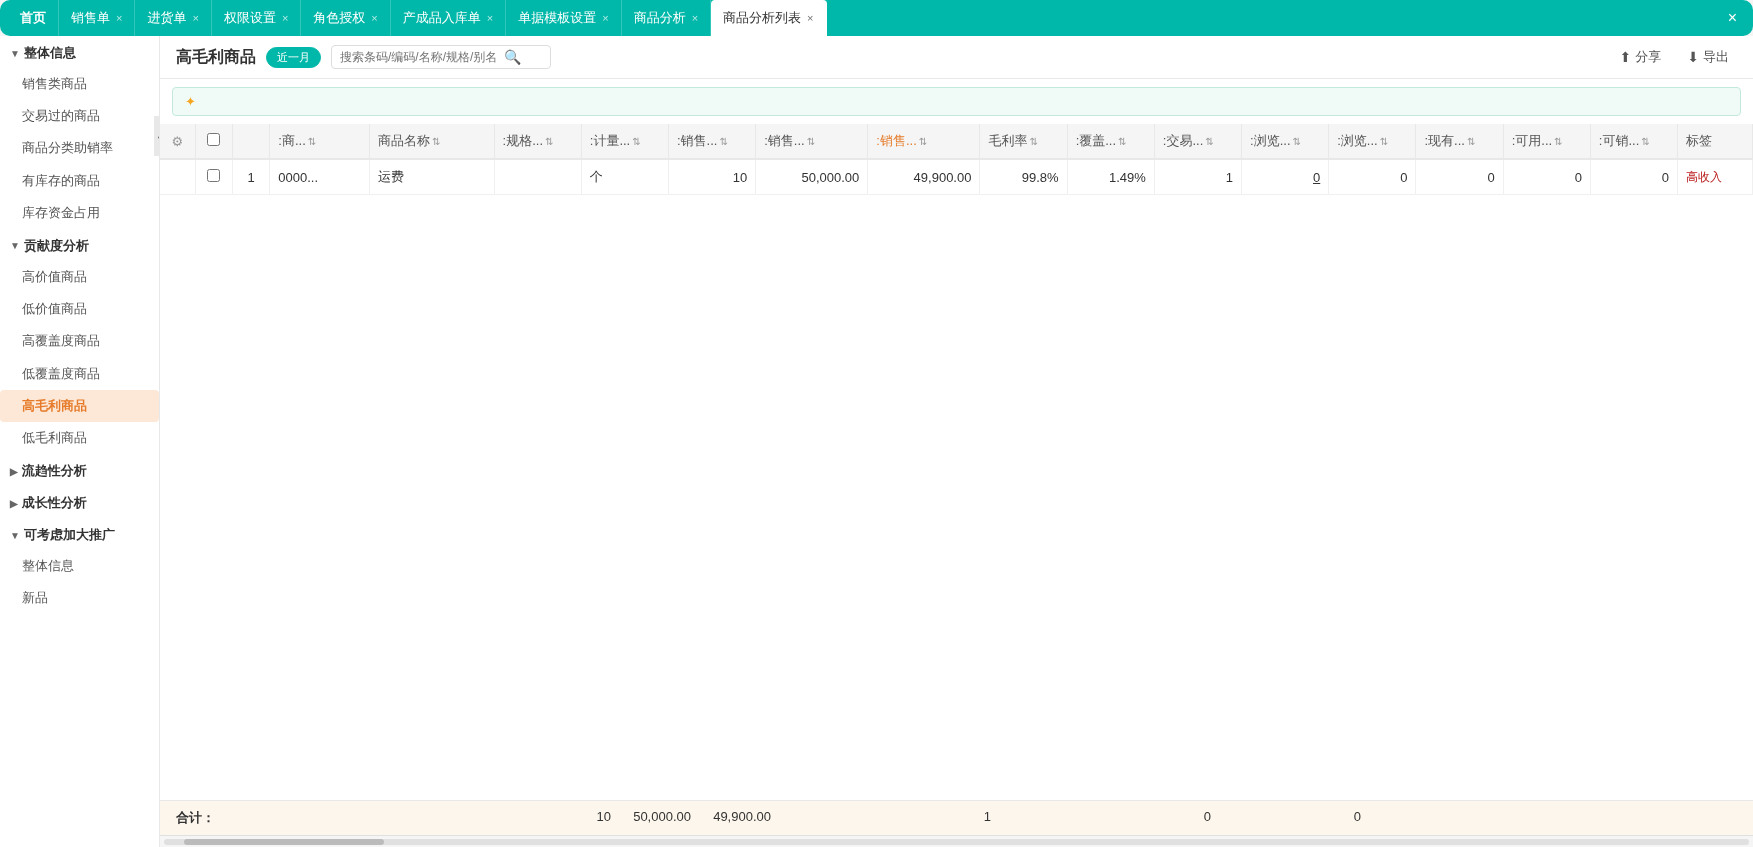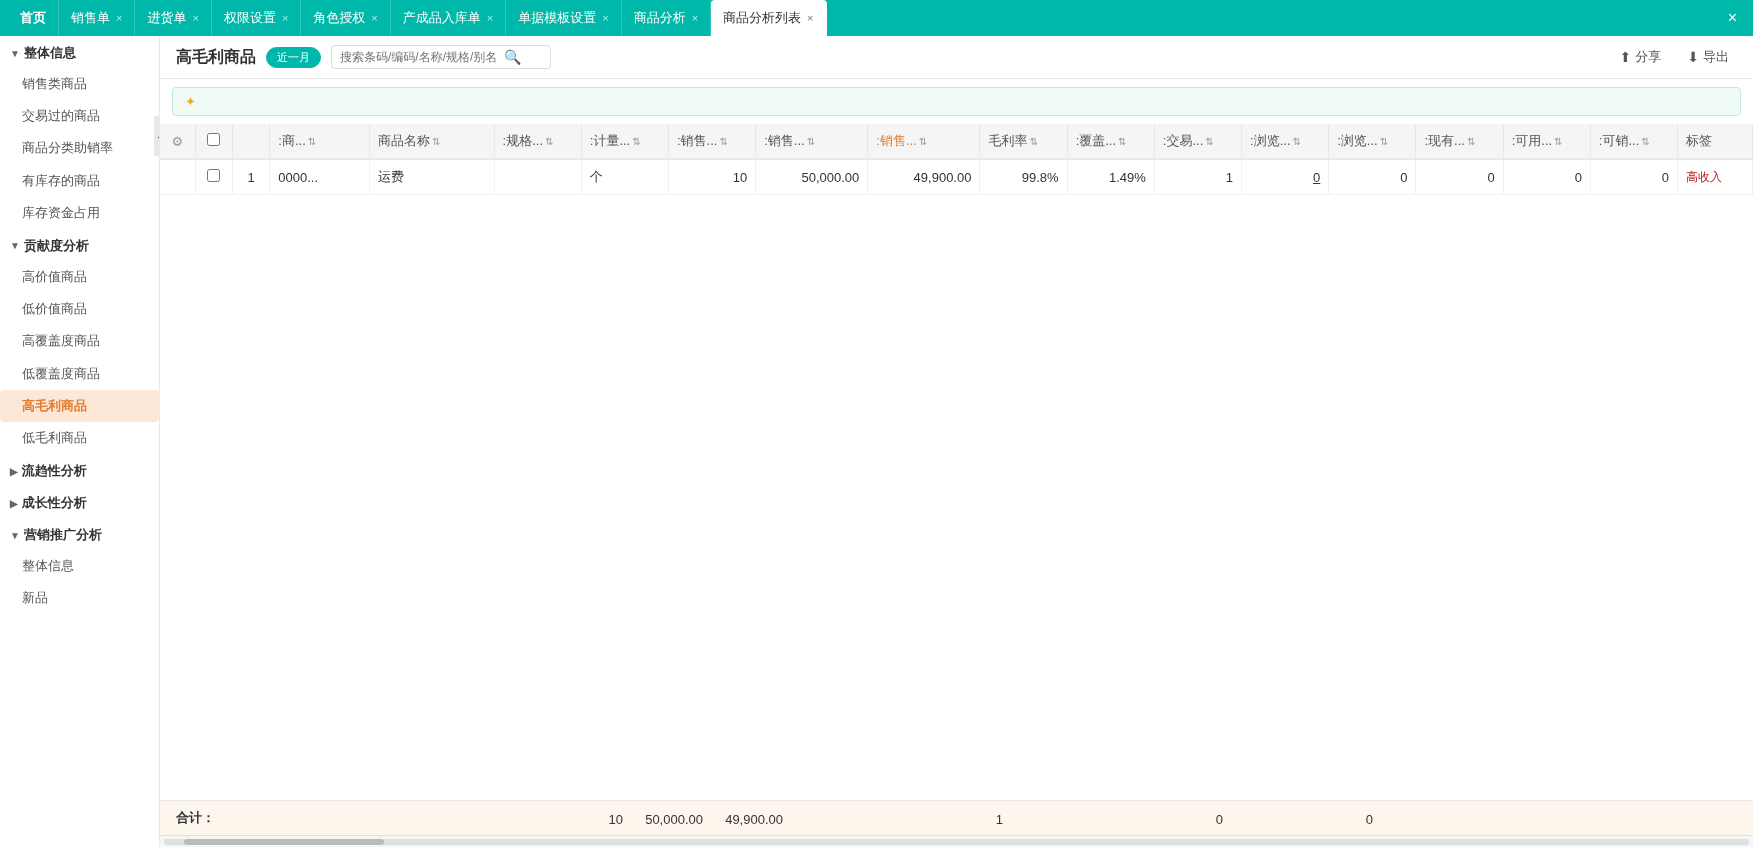--- a/index.html
+++ b/index.html
@@ -14,6 +14,7 @@
       padding: 17px 8px;
       color: #fff;
       user-select: none;
+      border-radius: 10px;
     }
     .nav-tab {
       display: flex;

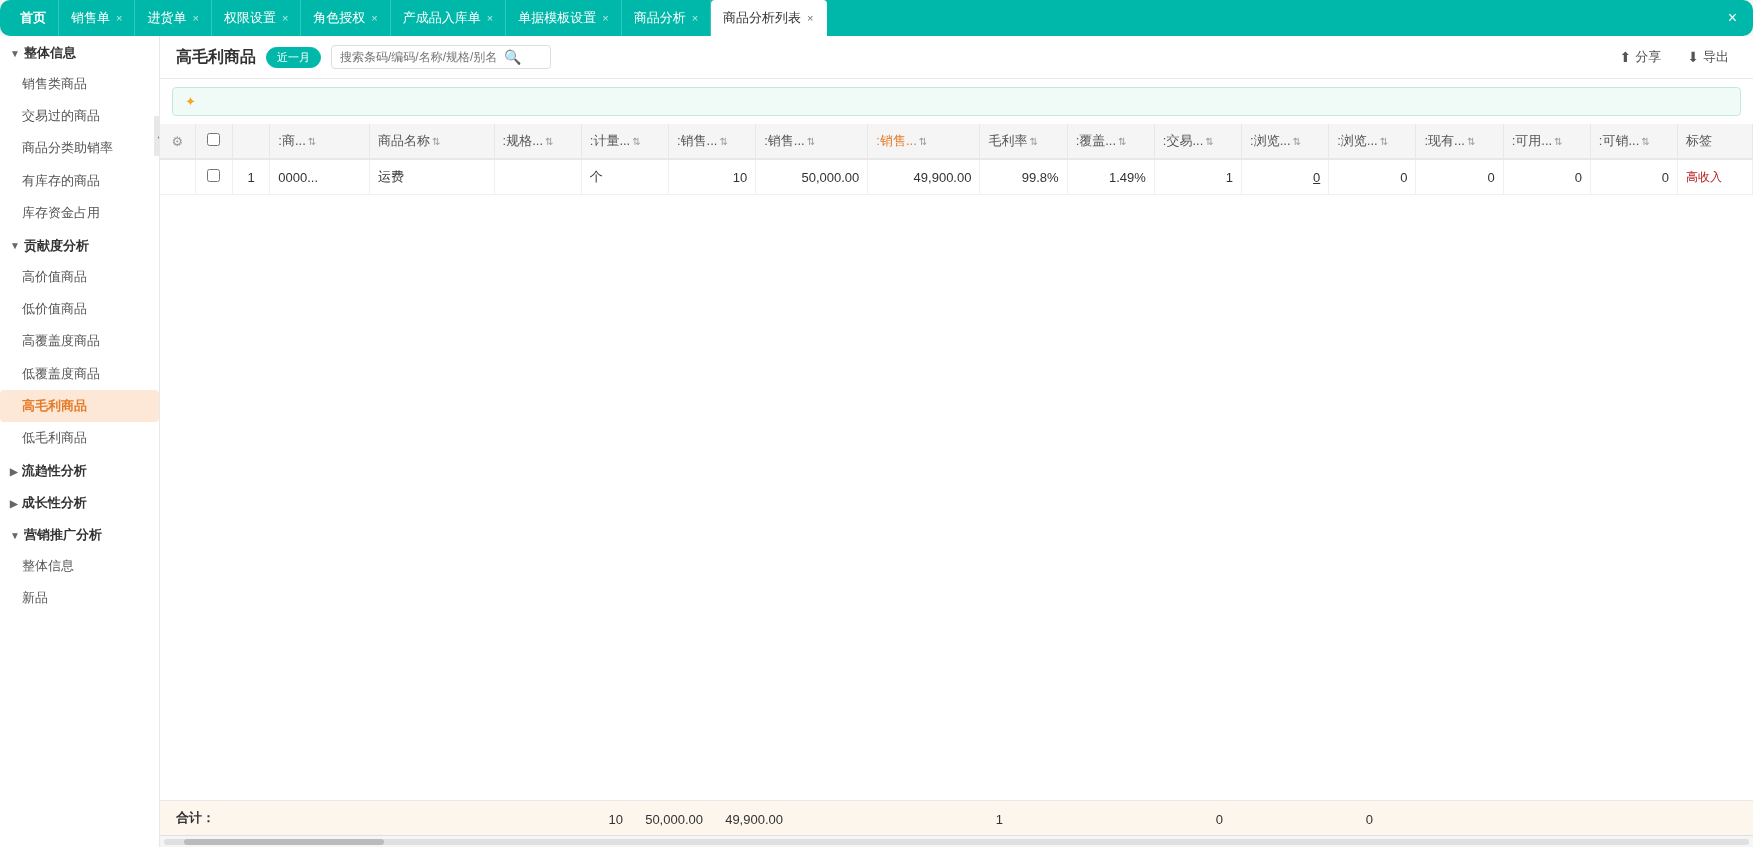--- a/index.html
+++ b/index.html
@@ -383,7 +383,7 @@
 
     <div class="sidebar-section-header">
       <span class="arrow">▼</span>
-      <span>营销推广分析</span>
+      <span>可考虑加大推广</span>
     </div>
     <div class="sidebar-item">
       <span>整体信息</span>

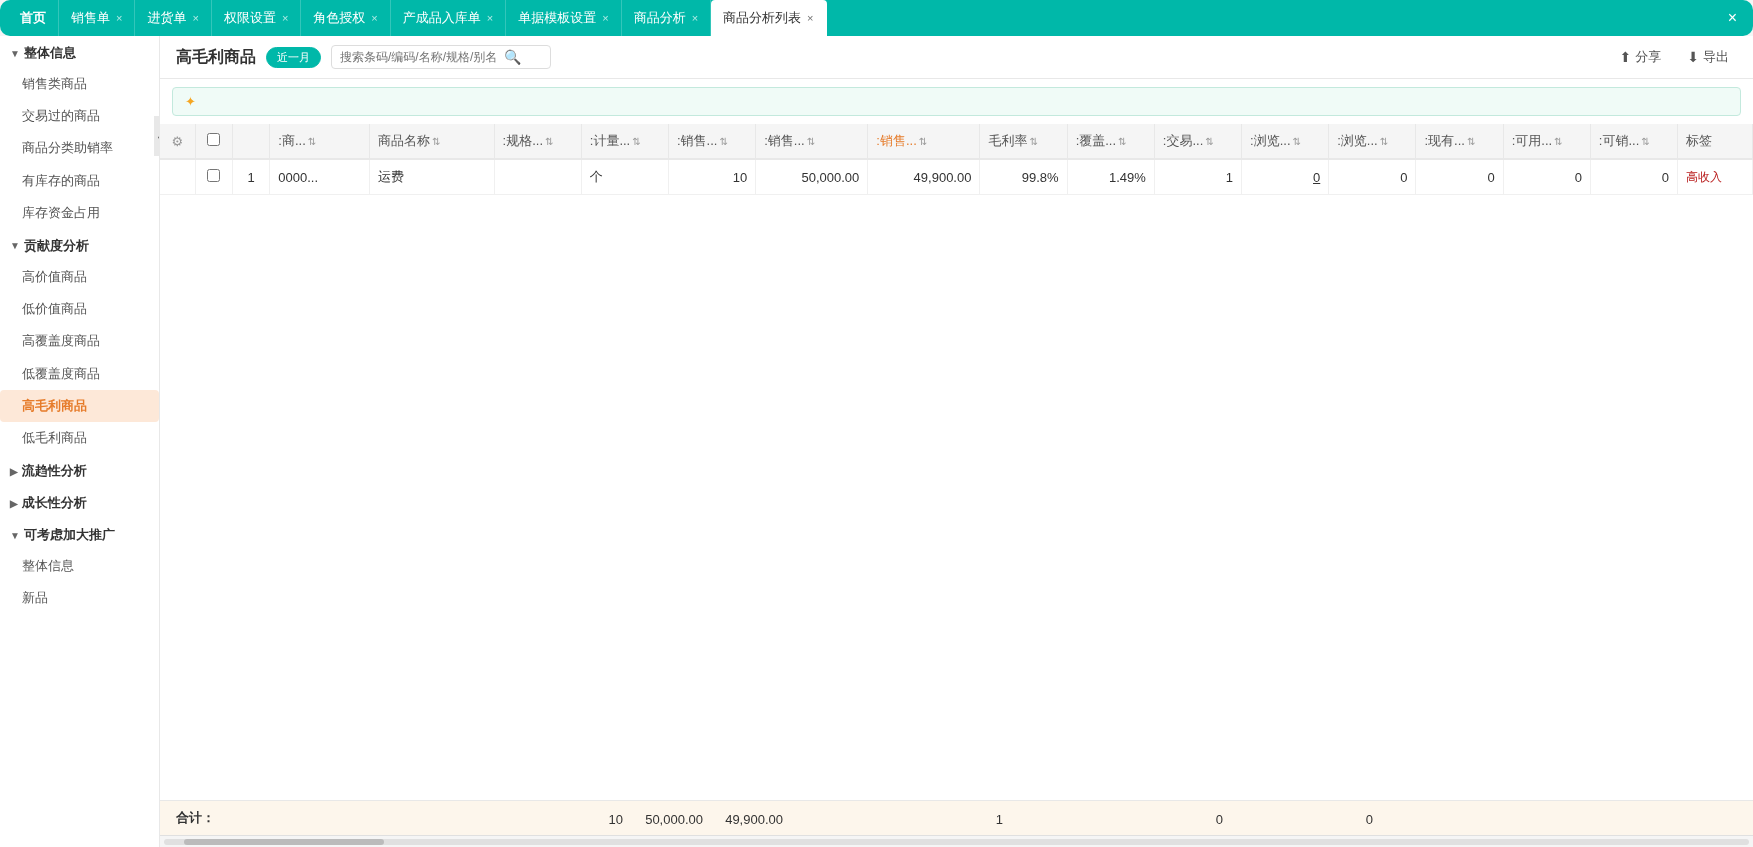--- a/index.html
+++ b/index.html
@@ -233,11 +233,11 @@
       border-top: 1px solid #e8e8e8;
       padding: 8px 16px;
       display: flex;
-      align-items: flex-end;
+      align-items: flex-start;
       font-size: 12px;
       color: #333;
       flex-shrink: 0;
-      gap: 12px;
+      gap: 0;
     }
     .footer-label { margin-right: 20px; font-weight: bold; }
     .footer-cells {

